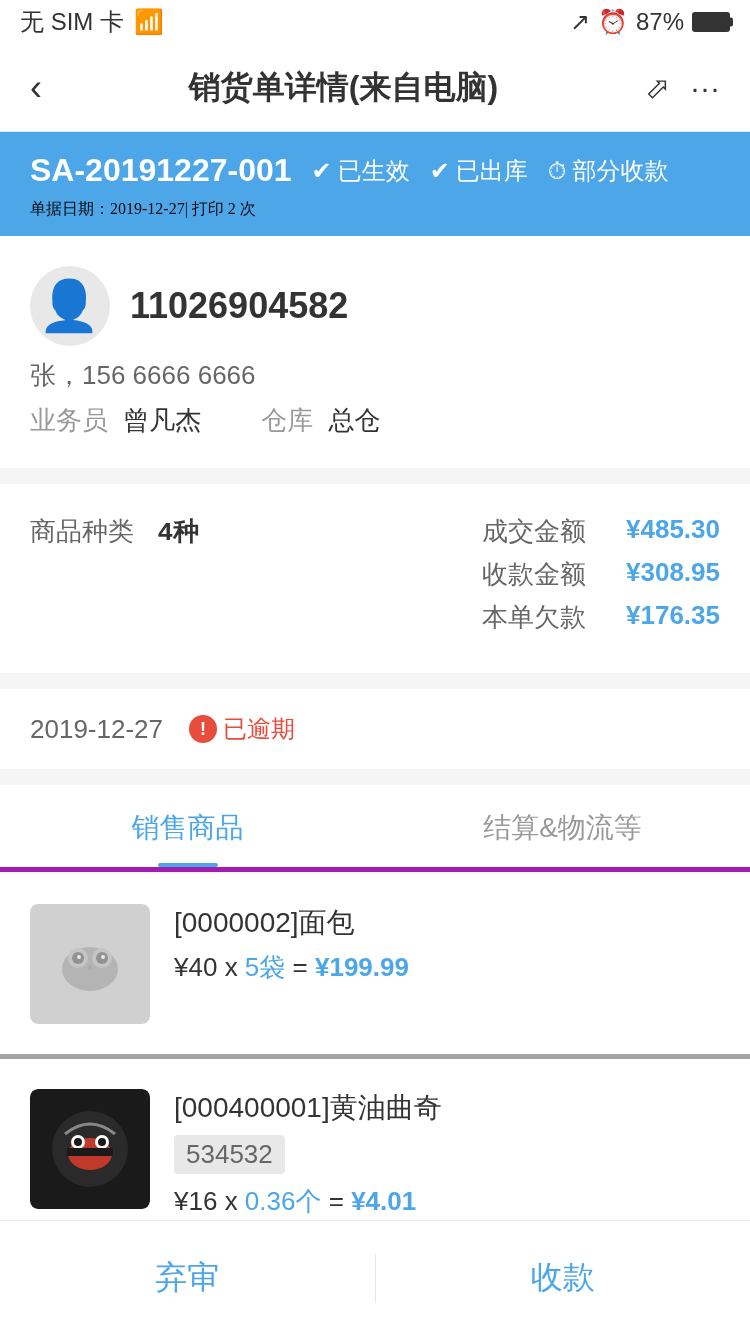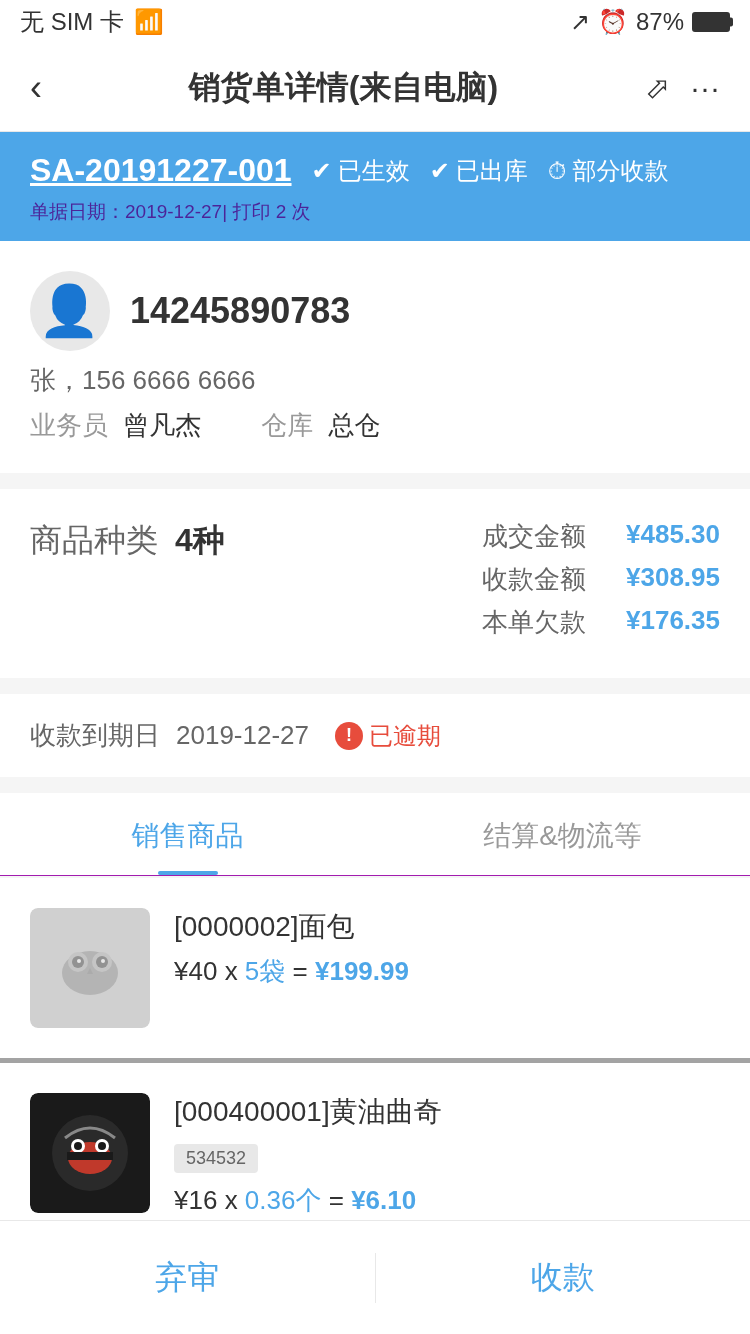--- a/index.html
+++ b/index.html
@@ -74,7 +74,6 @@
       font-size: 32px;
       font-weight: 700;
       color: #fff;
-      text-decoration: underline;
     }
     .status-badge {
       display: flex;

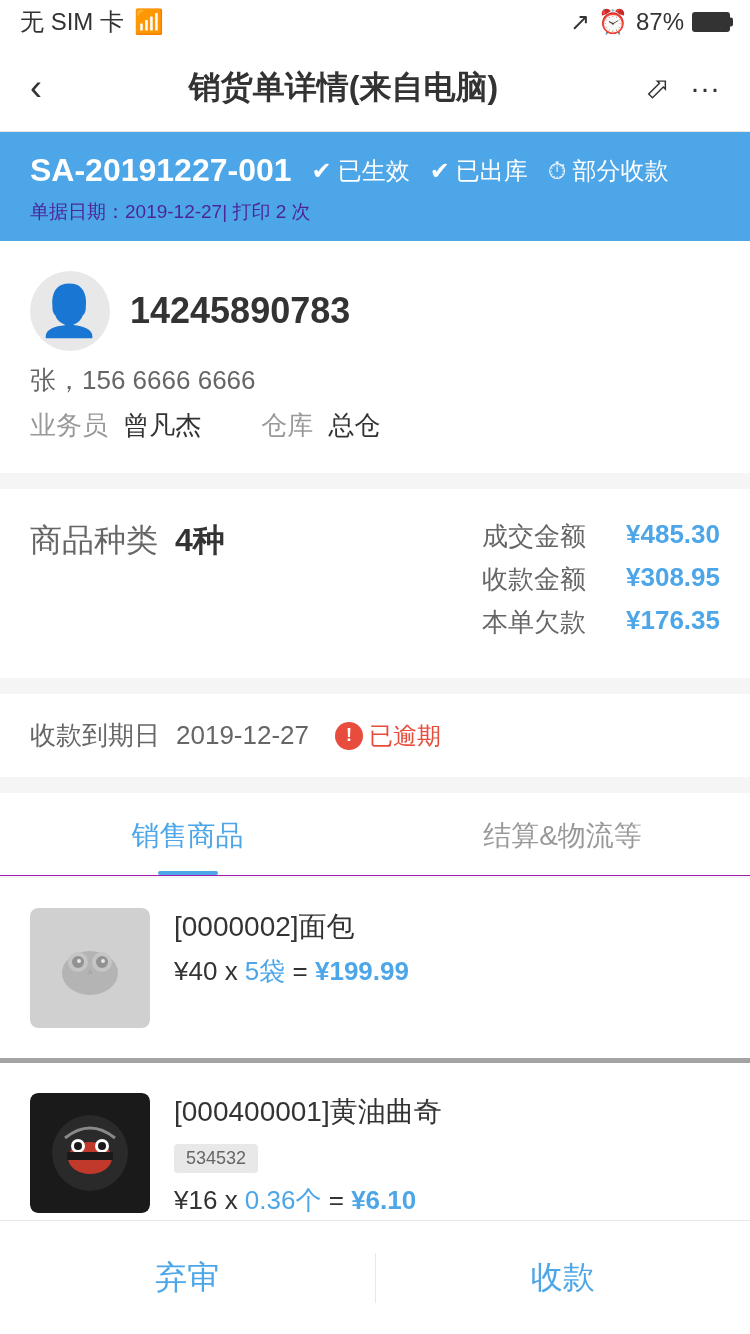--- a/index.html
+++ b/index.html
@@ -83,9 +83,10 @@
       font-size: 24px;
     }
     .header-date {
-      color: #4c1d95;
-      font-size: 19px;
+      color: #000000;
+      font-size: 16px;
       opacity: 0.95;
+      font-family: Liberation Serif, serif;
     }
 
     

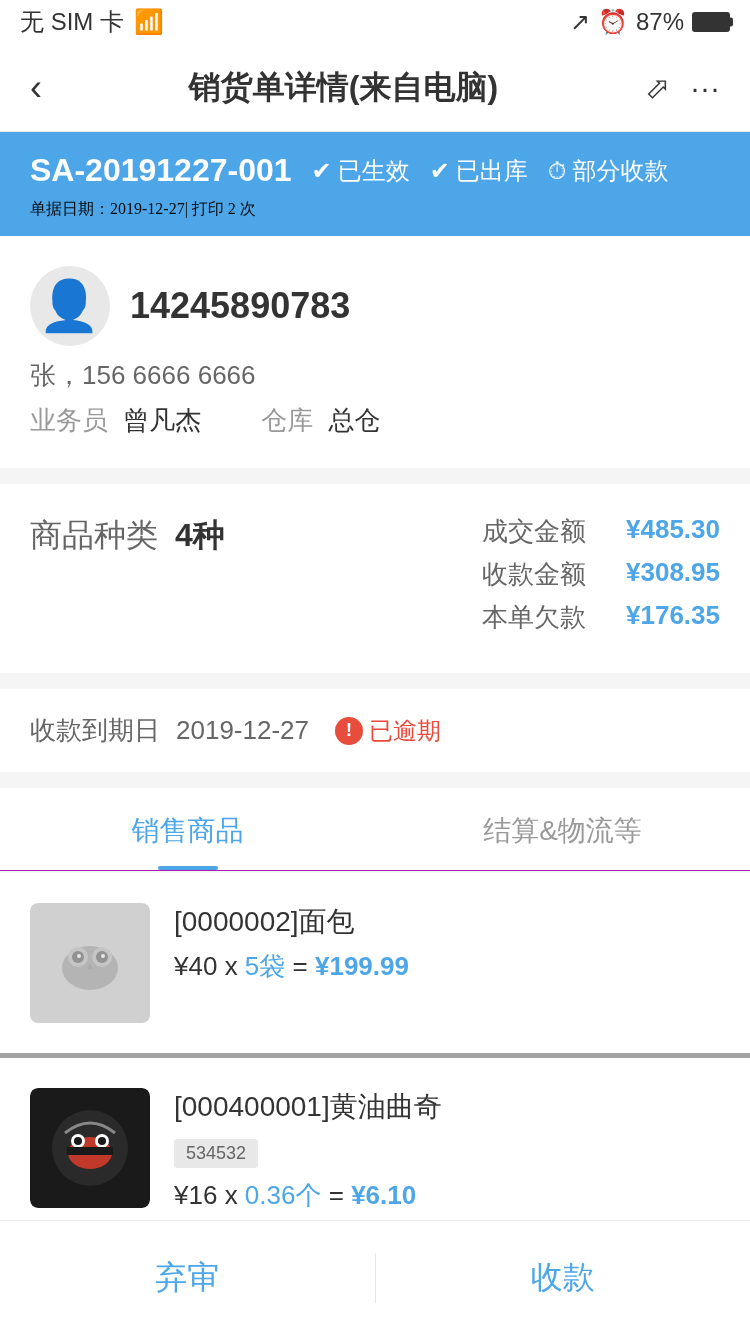--- a/index.html
+++ b/index.html
@@ -349,7 +349,7 @@
       <span class="avatar-icon">👤</span>
     </div>
     <div>
-      <div class="customer-name">14245890783</div>
+      <div class="customer-name">11026904582</div>
     </div>
   </div>
   <div class="customer-sub">张，156 6666 6666</div>

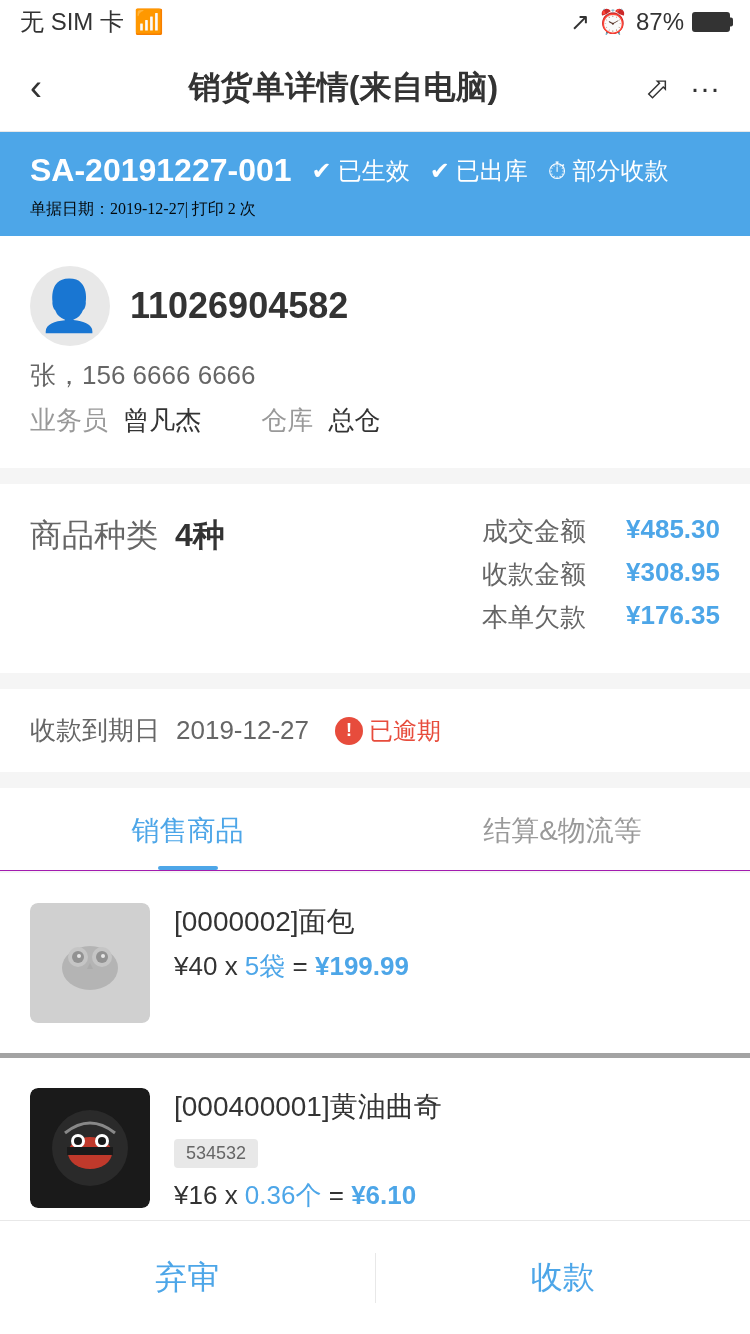--- a/index.html
+++ b/index.html
@@ -143,7 +143,7 @@
       justify-content: space-between;
       align-items: flex-start;
     }
-    .summary-left { font-size: 32px; color: #666; }
+    .summary-left { font-size: 26px; color: #666; font-family: Liberation Mono, monospace; }
     .summary-left .count { color: #333; font-weight: 600; margin-left: 8px; }
     .summary-right { text-align: right; }
     .summary-row {

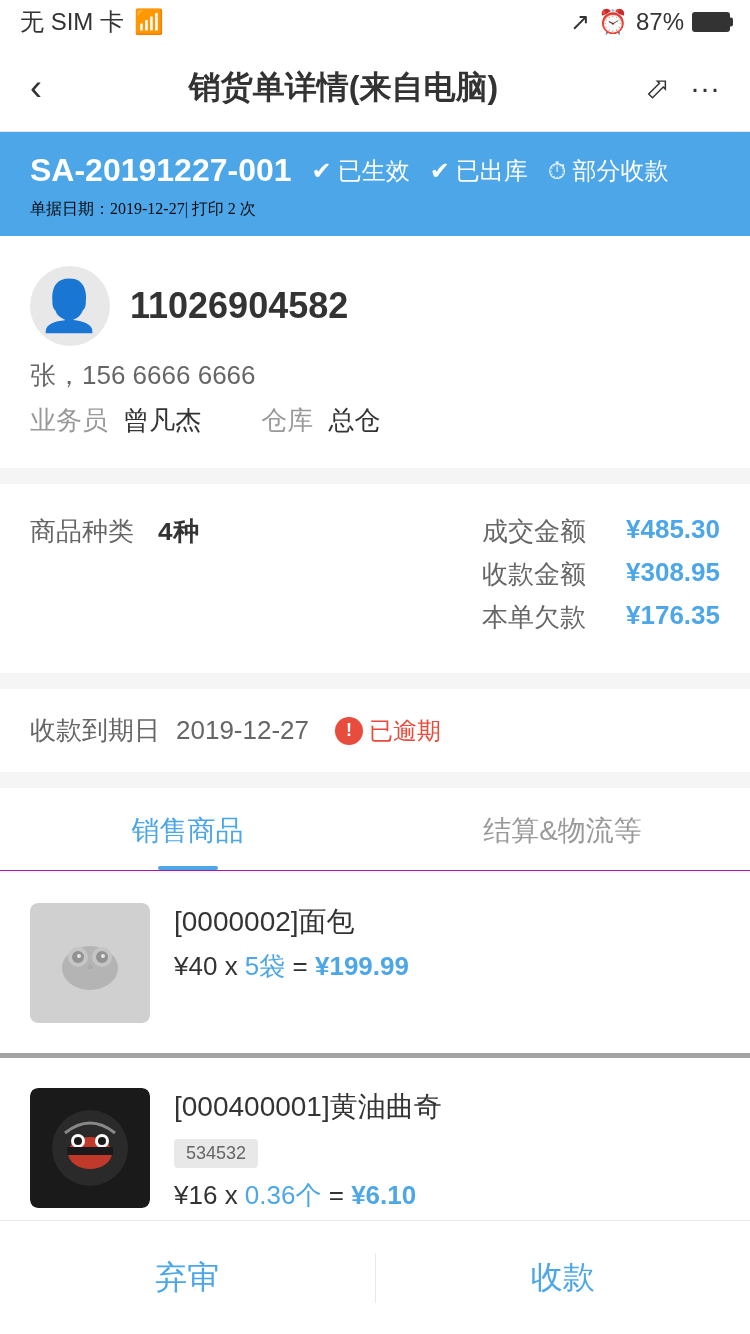--- a/index.html
+++ b/index.html
@@ -387,7 +387,6 @@
 </div>
 
 <div class="due-section">
-  <span>收款到期日</span>
   <span>2019-12-27</span>
   <span class="overdue-badge">
     <span class="overdue-icon">!</span>

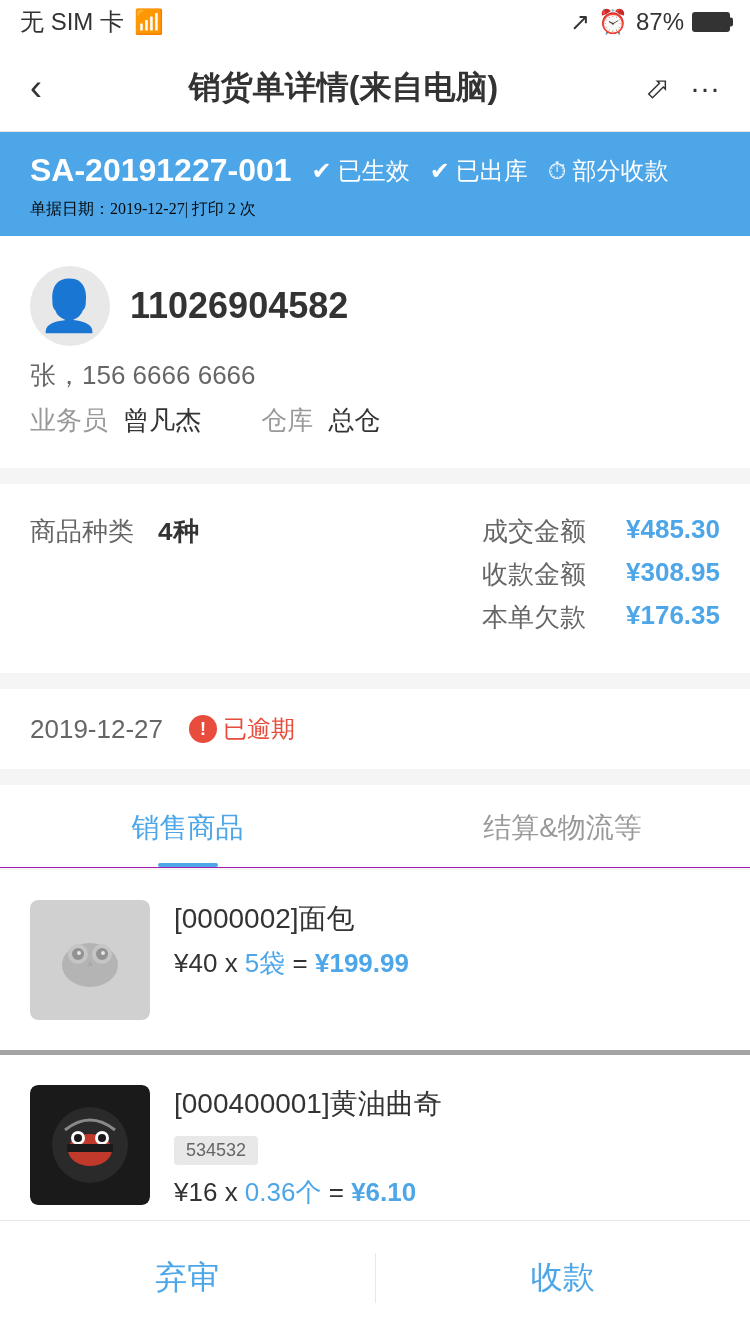--- a/index.html
+++ b/index.html
@@ -192,7 +192,7 @@
     .tabs-section {
       background: #fff;
       margin-top: 16px;
-      border-bottom: 1px solid #a21caf;
+      border-bottom: 5px solid #a21caf;
     }
     .tabs-row {
       display: flex;

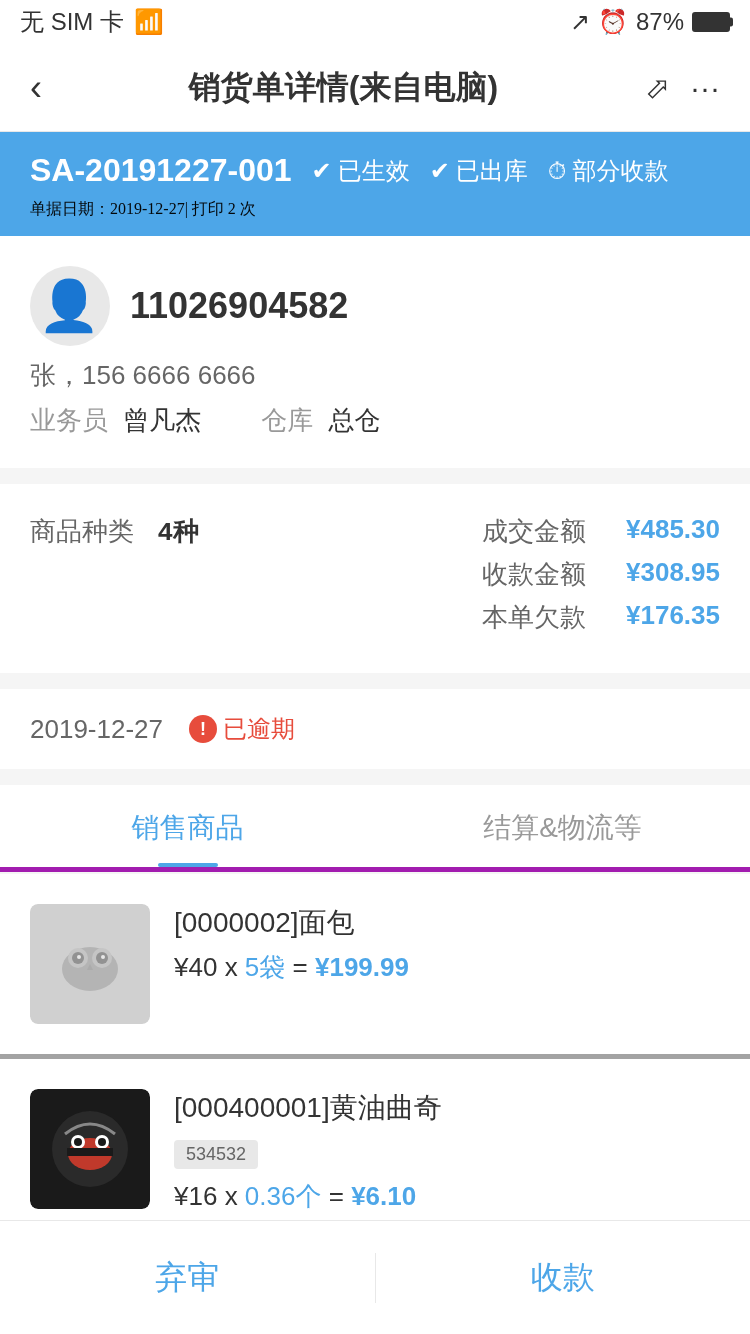--- a/index.html
+++ b/index.html
@@ -256,7 +256,7 @@
       display: inline-block;
       background: #e8e8e8;
       color: #666;
-      font-size: 18px;
+      font-size: 26px;
       padding: 4px 12px;
       border-radius: 4px;
       margin-bottom: 10px;

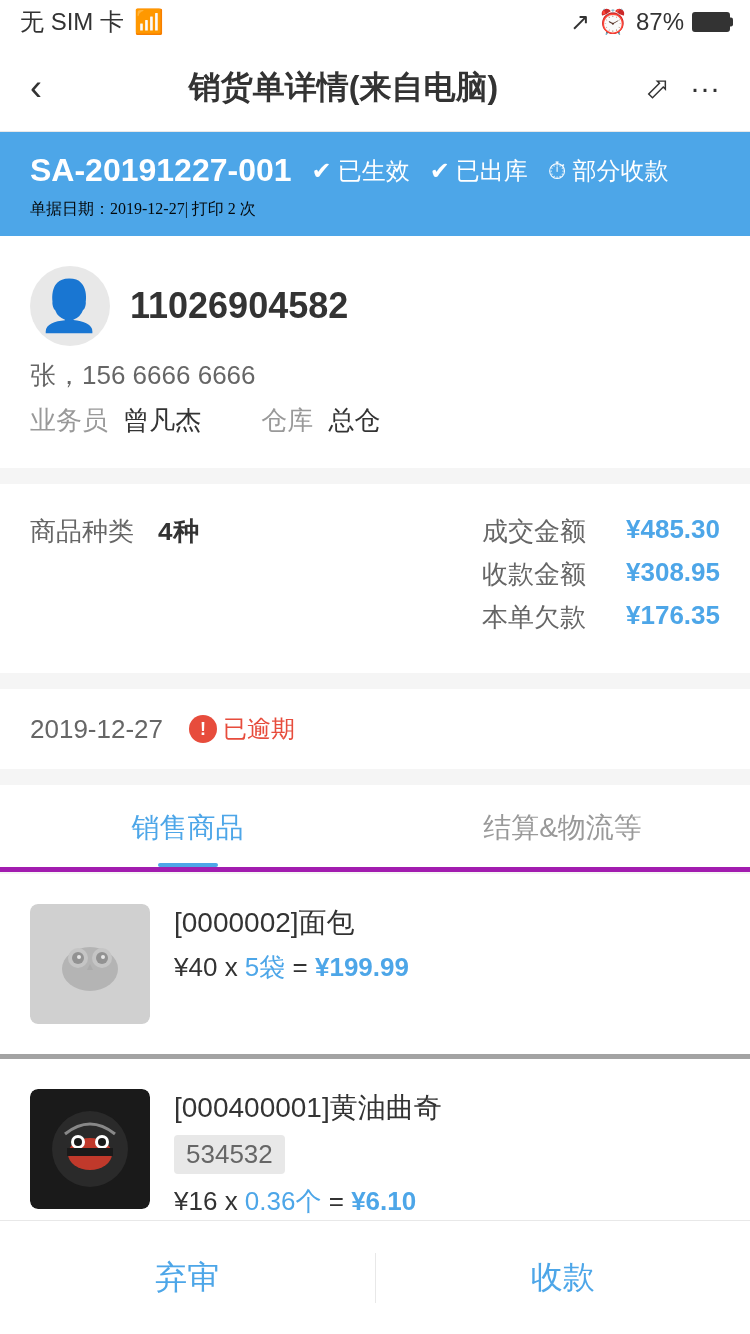--- a/index.html
+++ b/index.html
@@ -457,7 +457,7 @@
         <span> x </span>
         <span class="qty">0.36个</span>
         <span> = </span>
-        <span class="total">¥6.10</span>
+        <span class="total">¥4.01</span>
       </div>
     </div>
   </div>

